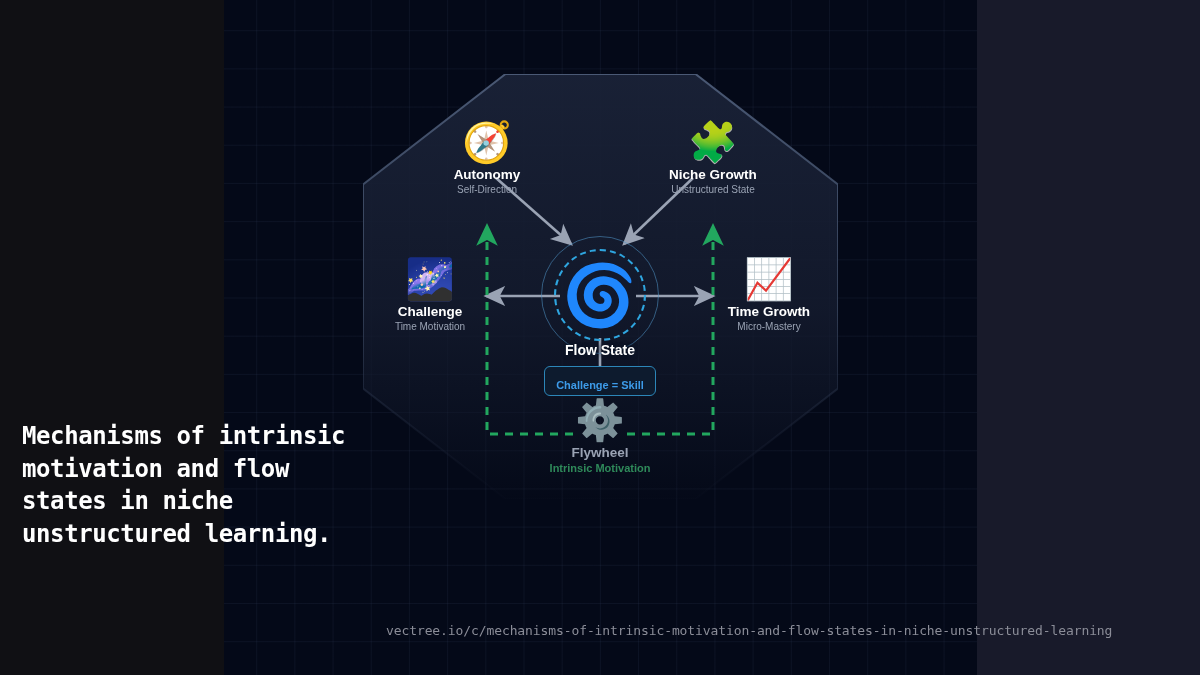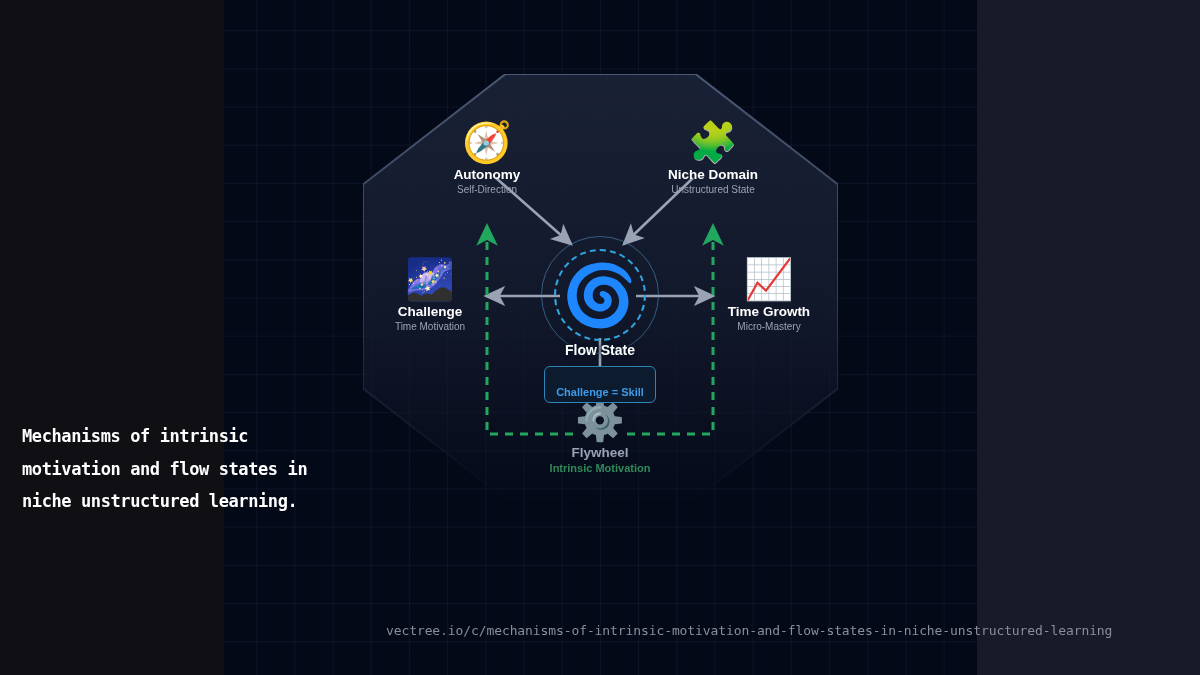--- a/index.html
+++ b/index.html
@@ -204,7 +204,7 @@
 
   <div class="node" id="node-niche">
     <div class="emoji">🧩</div>
-    <div class="title">Niche Domain</div>
+    <div class="title">Niche Growth</div>
     <div class="sub">Unstructured State</div>
   </div>
 

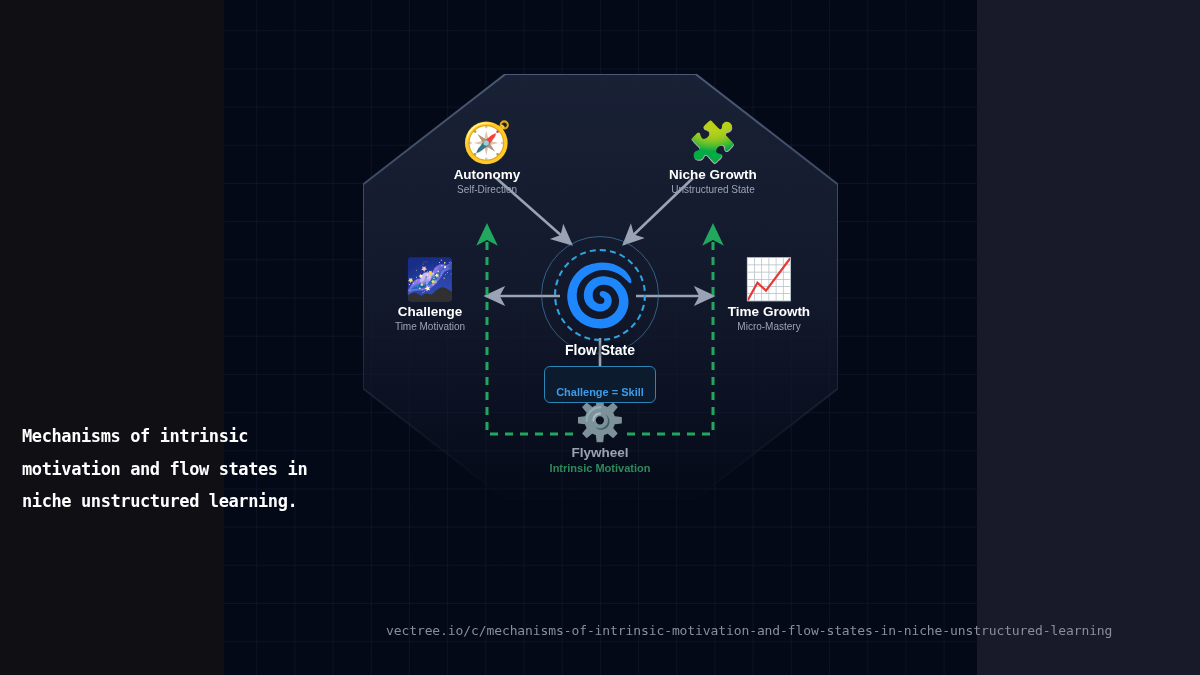--- a/index.html
+++ b/index.html
@@ -147,7 +147,7 @@
     border:1px solid #2c86b8;
     background:#0d1b2e;
     border-radius:6px;
-    padding:19px 11px 4px;
+    padding:12px 11px 4px;
     font-size:11px; font-weight:bold;
     color:#3d9be9;
     white-space:nowrap;

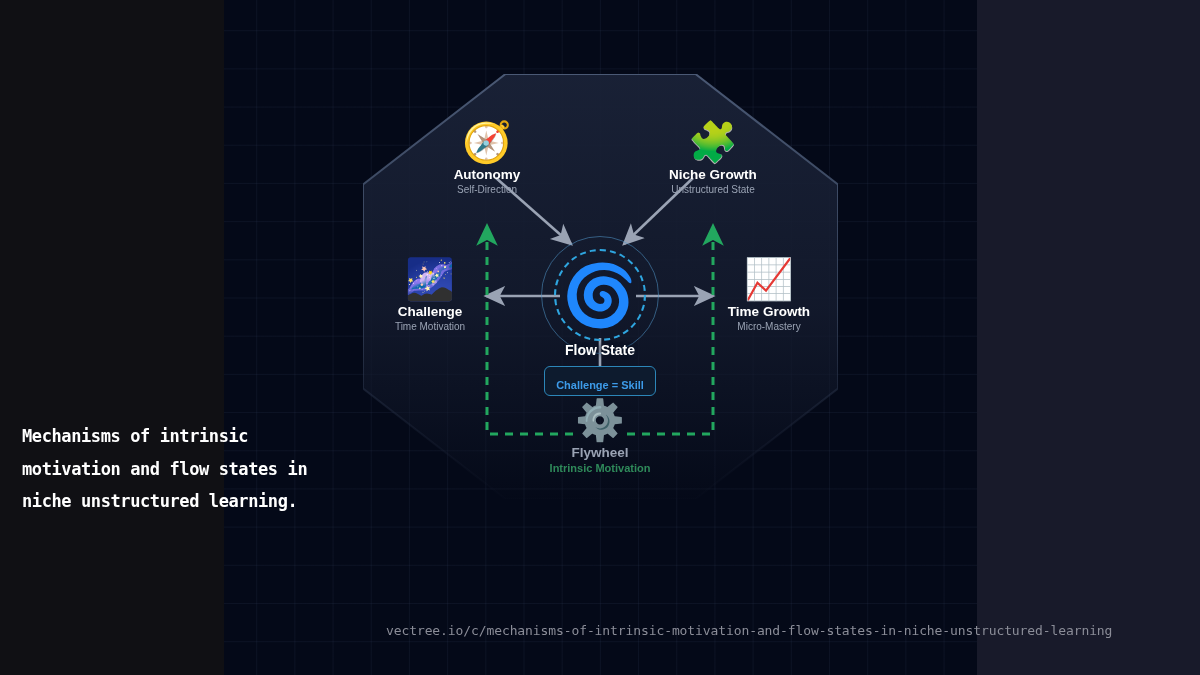--- a/index.html
+++ b/index.html
@@ -53,7 +53,7 @@
     width:330px;
     font-family:"DejaVu Sans Mono", monospace;
     font-weight:bold;
-    font-size:17px;
+    font-size:24px;
     line-height:32.6px;
     color:#ffffff;
     letter-spacing:-0.4px;

